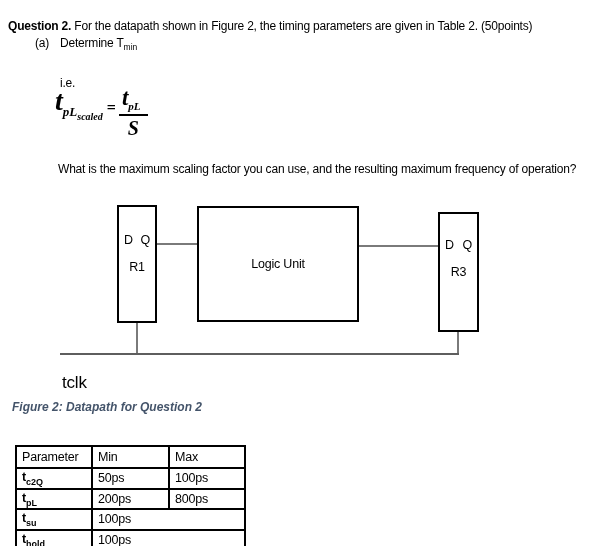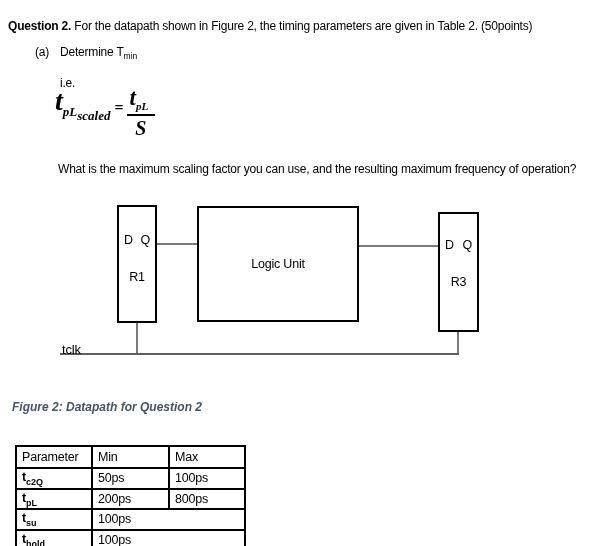--- a/index.html
+++ b/index.html
@@ -12,7 +12,7 @@
   .title{left:8px;top:7px;white-space:nowrap;width:592px;}
   .bold{font-weight:bold;}
   .item{white-space:nowrap;}
-  .item-a{left:35px;top:36px;margin-top:9px;}
+  .item-a{left:35px;top:36px;}
   .item-b{left:35px;top:56px;}
   .marker{display:inline-block;width:25px;}
   .ie-line{left:60px;top:76px;}

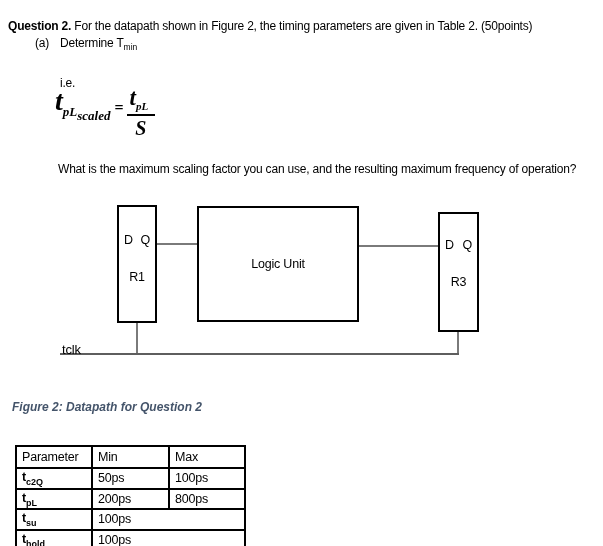--- a/index.html
+++ b/index.html
@@ -25,7 +25,7 @@
   }
   .f-t{font-size:28px;line-height:30px;}
   .f-lhs-sub{font-size:13px;position:relative;top:18px;}
-  .f-sub-scaled{font-size:13px;position:relative;top:4px;}
+  .f-sub-scaled{font-size:10px;position:relative;top:4px;}
   .f-eq{font-size:16px;position:relative;top:13px;margin:0 3px 0 4px;font-style:normal;}
   .f-frac{display:inline-flex;flex-direction:column;align-items:center;}
   .f-num{border-bottom:2px solid #000;padding:0 7px 1px 3px;line-height:24px;}

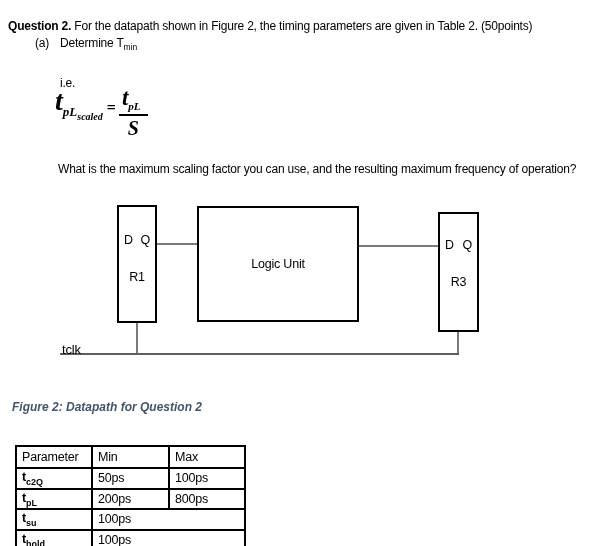--- a/index.html
+++ b/index.html
@@ -40,7 +40,7 @@
   .dq{display:flex;justify-content:space-between;padding:0 5px;font-size:12.5px;}
   .r1 .dq{margin-top:26px;}
   .r3 .dq{margin-top:24px;}
-  .rname{text-align:center;margin-top:23px;font-size:12.5px;}
+  .rname{text-align:center;margin-top:13px;font-size:12.5px;}
   .logic-unit{
     left:197px;top:206px;width:162px;height:116px;box-sizing:border-box;
     border:2px solid #000;display:flex;align-items:center;justify-content:center;

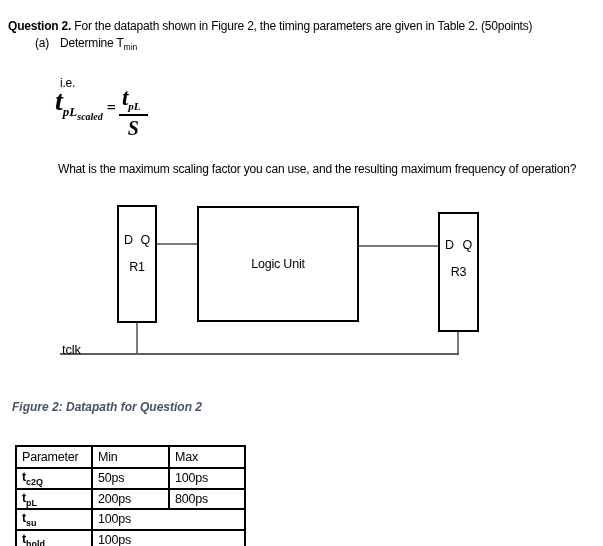--- a/index.html
+++ b/index.html
@@ -52,7 +52,7 @@
   .clock-v1{left:136px;top:322px;width:2px;height:33px;}
   .clock-v2{left:457px;top:331px;width:2px;height:24px;}
   .clock-h{left:60px;top:353px;width:399px;height:2px;background:#5e5e5e;}
-  .tclk{left:62px;top:342px;font-size:13px;}
+  .tclk{left:62px;top:373px;font-size:17px;}
   
   .caption{font-style:italic;font-weight:bold;color:#44546A;font-size:12px;letter-spacing:0;}
   .cap-fig{left:12px;top:392px;margin-top:8px;}

